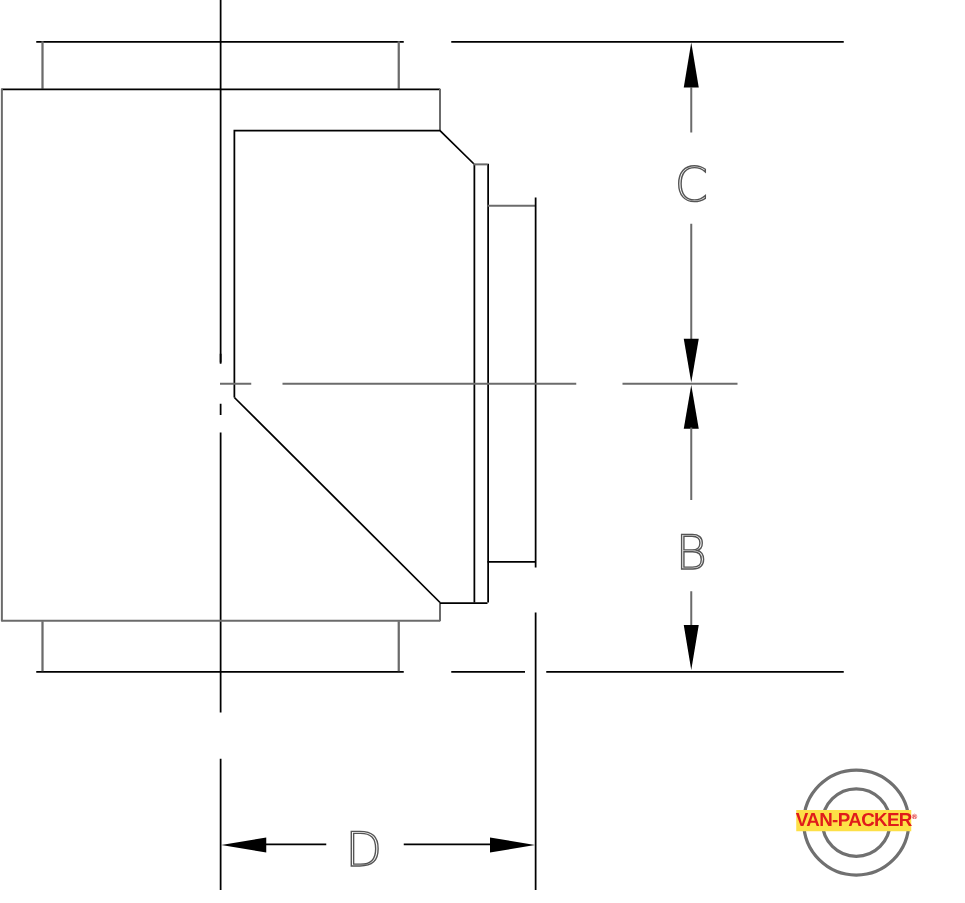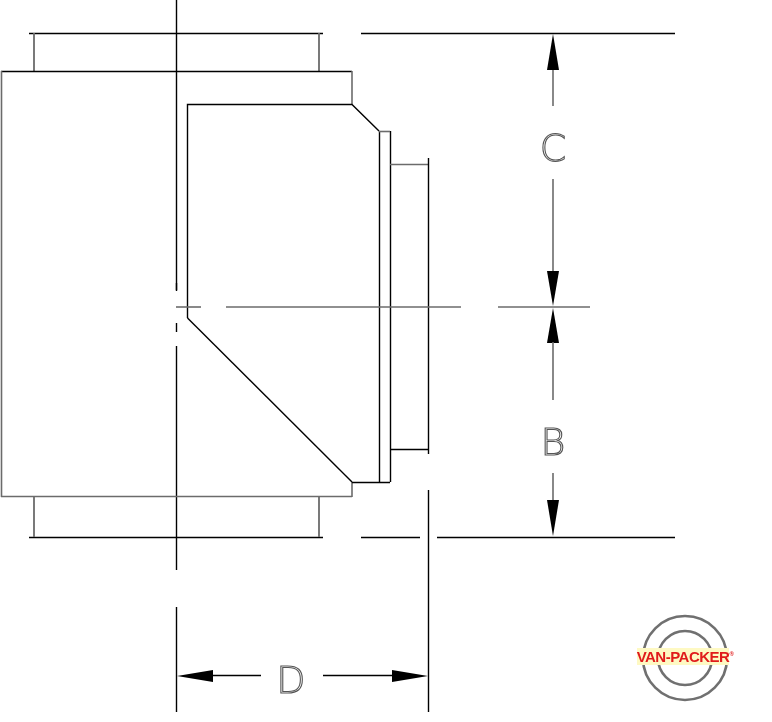--- a/index.html
+++ b/index.html
@@ -105,7 +105,7 @@
 </svg>
 
 <div class="logo">
-  <div class="logo-text"><span style="background:#fef9c3;">VAN-PACKER</span><sup>®</sup></div>
+  <div class="logo-text"><span style="background:#fde047;">VAN-PACKER</span><sup>®</sup></div>
 </div>
 
 </body></html>

